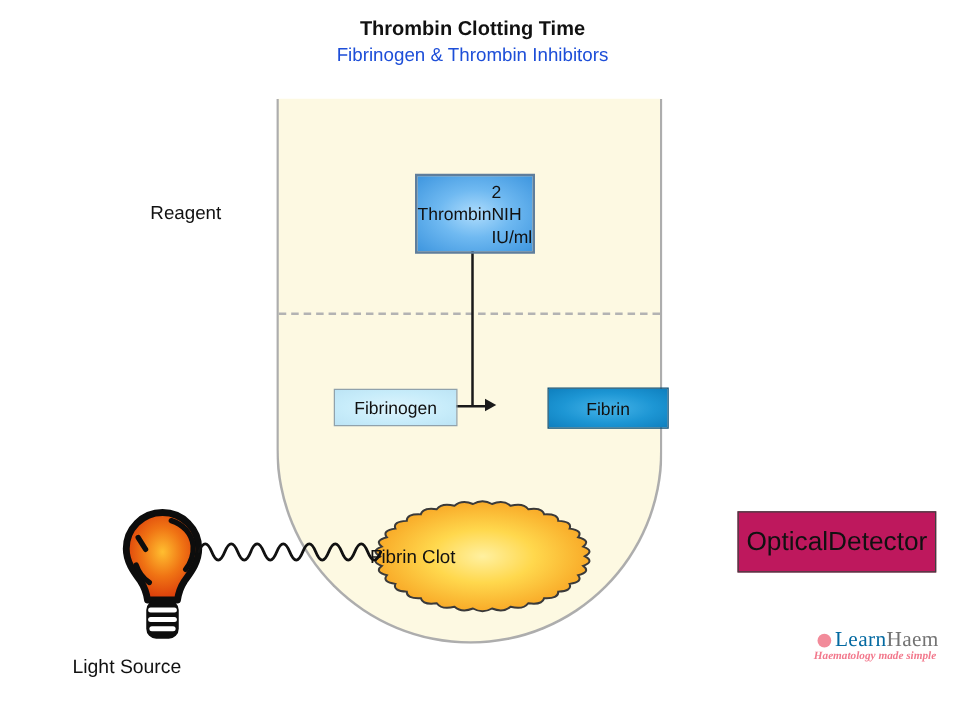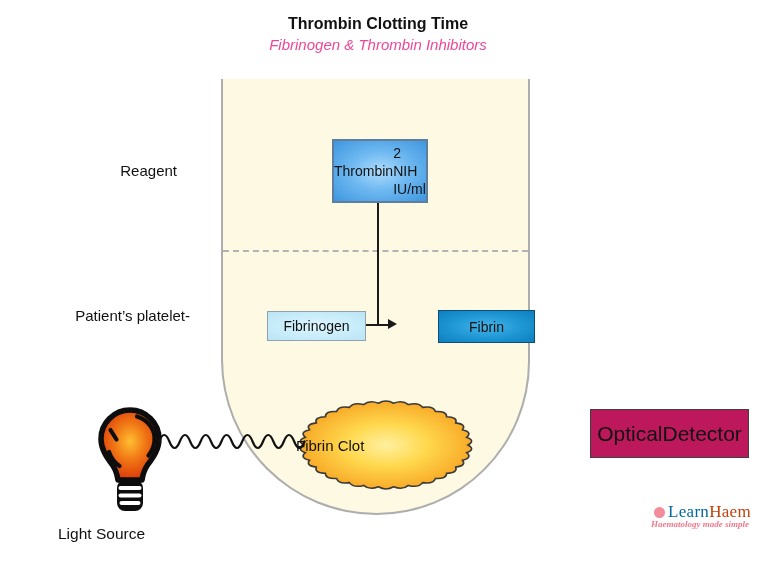--- a/index.html
+++ b/index.html
@@ -11,7 +11,7 @@
 
   
   .title{left:0;top:14px;width:756px;text-align:center;font-size:16px;font-weight:700;line-height:20px;}
-  .subtitle{left:0;top:35px;width:756px;text-align:center;font-size:15px;font-weight:400;line-height:20px;color:#ec4899;font-style:italic;}
+  .subtitle{left:0;top:35px;width:756px;text-align:center;font-size:15px;font-weight:400;line-height:20px;color:#1d4ed8;}
 
   
   .tube{

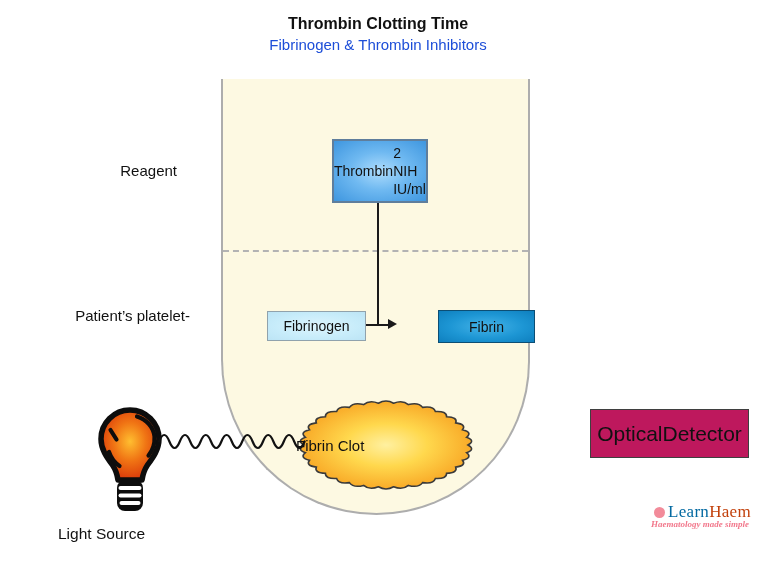--- a/index.html
+++ b/index.html
@@ -92,7 +92,6 @@
 
 <div class="abs reagent-label">Reagent</div>
 <div class="abs plasma-label">
-  <div>Patient’s platelet-</div>
 </div>
 
 <div class="abs v-line"></div>

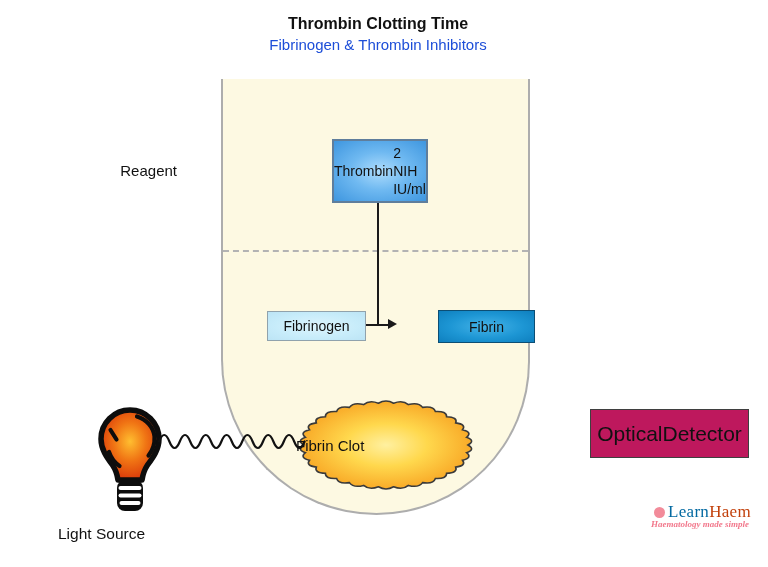--- a/index.html
+++ b/index.html
@@ -74,7 +74,7 @@
   .logo-dot{left:654px;top:507px;width:11px;height:11px;border-radius:50%;background:#F28B9A;}
   .logo-text{left:668px;top:502px;font-family:"Liberation Serif",serif;font-size:17px;letter-spacing:0.3px;white-space:nowrap;}
   .logo-learn{color:#0369a1;}
-  .logo-haem{color:#c2410c;}
+  .logo-haem{color:#737373;}
   .logo-tagline{
     left:650px;top:519px;width:100px;text-align:center;
     font-family:"Liberation Serif",serif;font-style:italic;font-weight:700;

